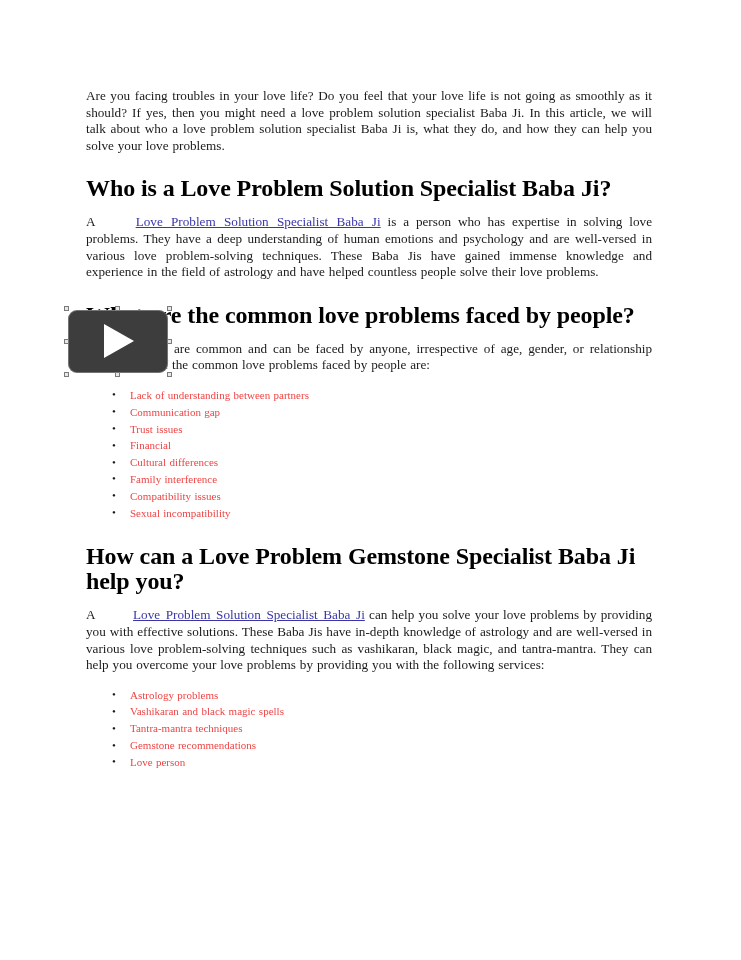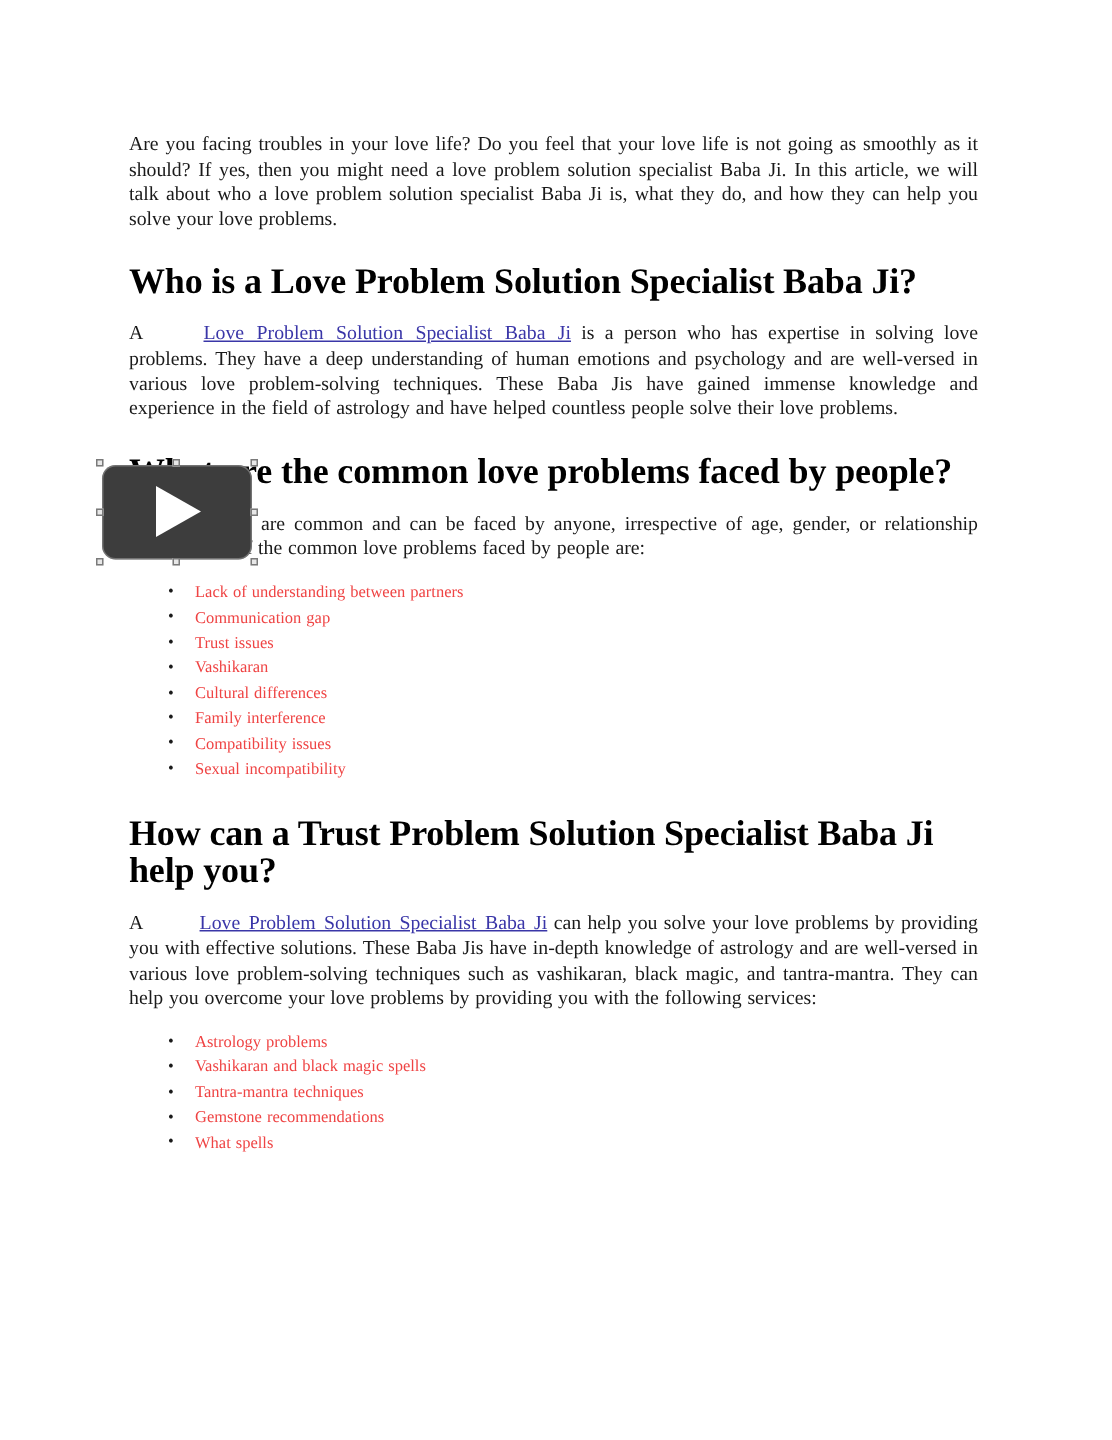--- a/index.html
+++ b/index.html
@@ -164,7 +164,7 @@
       <li>Lack of understanding between partners</li>
       <li>Communication gap</li>
       <li>Trust issues</li>
-      <li>Vashikaran</li>
+      <li>Financial</li>
       <li>Cultural differences</li>
       <li>Family interference</li>
       <li>Compatibility issues</li>

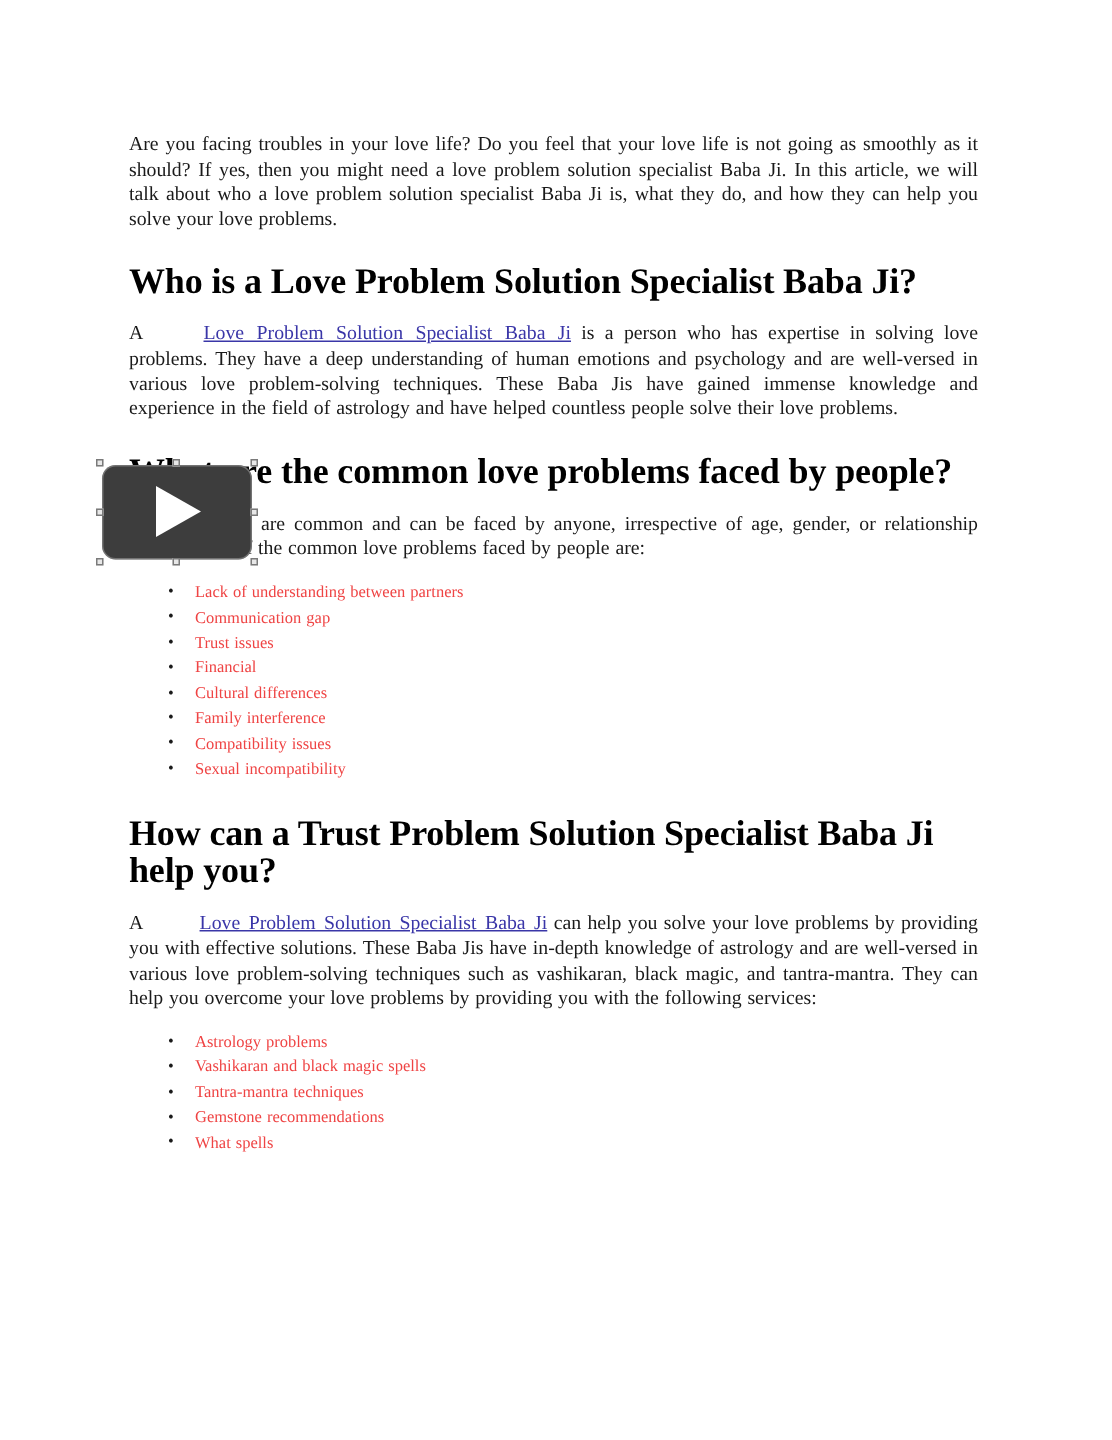--- a/index.html
+++ b/index.html
@@ -173,7 +173,7 @@
 
     <div class="gap-list-to-h"></div>
 
-    <h2 class="section-heading">How can a Trust Problem Solution Specialist Baba Ji help you?</h2>
+    <h2 class="section-heading">How can a Love Problem Gemstone Specialist Baba Ji help you?</h2>
 
     <div class="gap-h-to-p"></div>
 

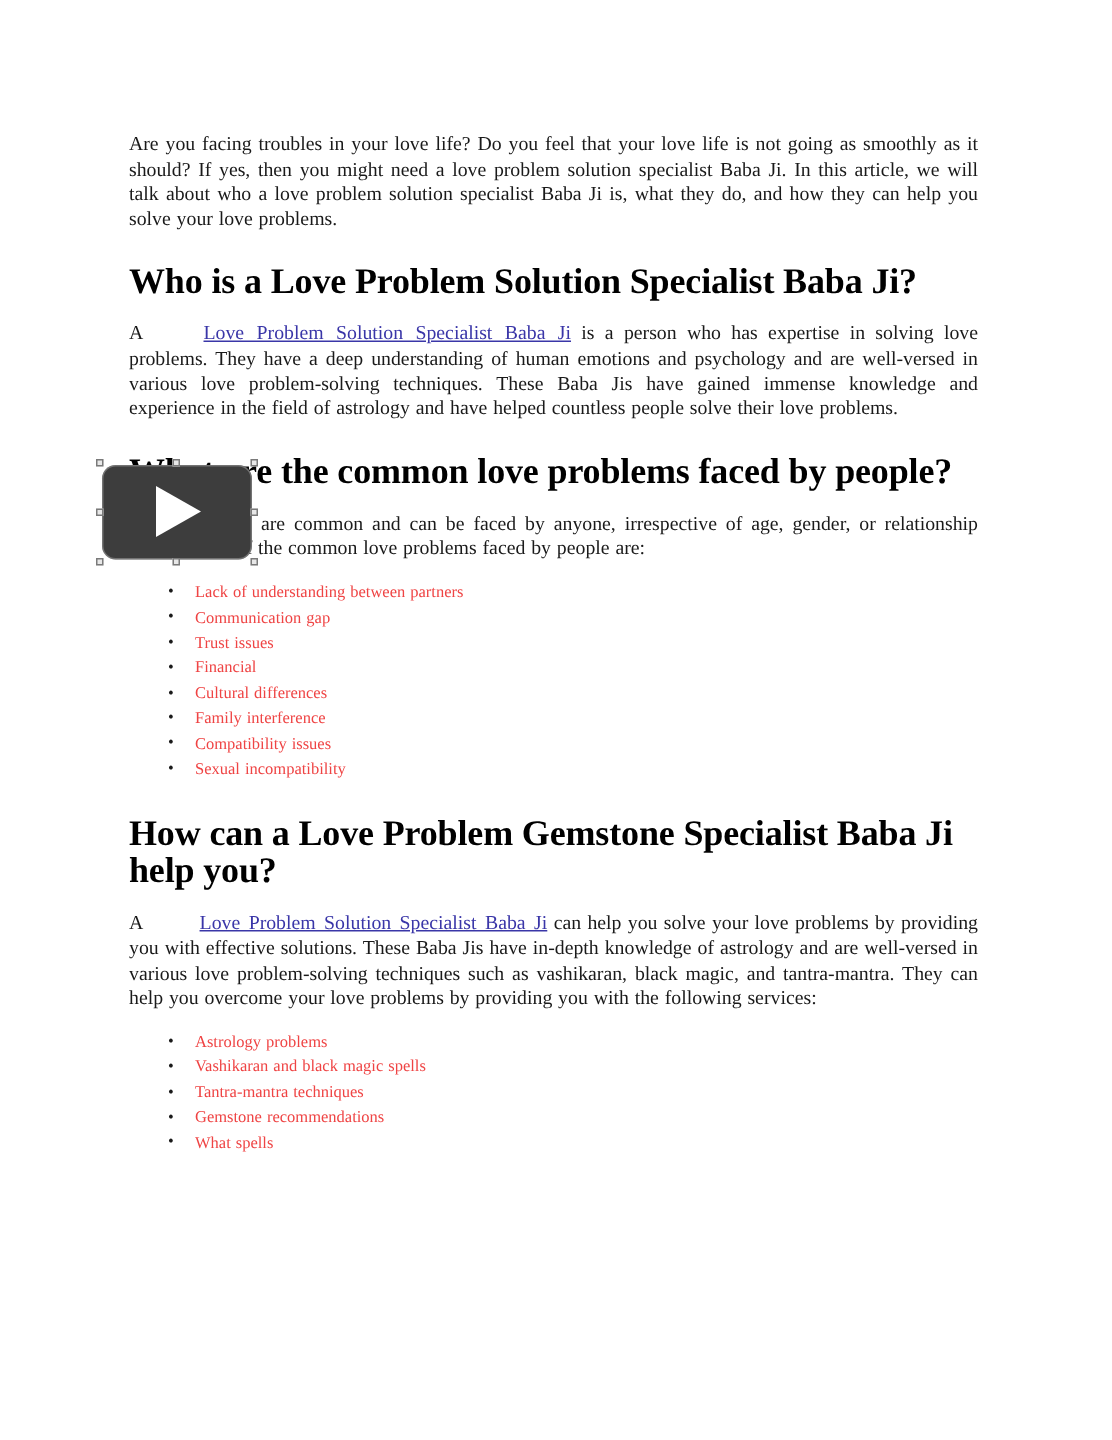--- a/index.html
+++ b/index.html
@@ -186,7 +186,7 @@
       <li>Vashikaran and black magic spells</li>
       <li>Tantra-mantra techniques</li>
       <li>Gemstone recommendations</li>
-      <li>What spells</li>
+      <li>Love person</li>
     </ul>
 
   </div>

